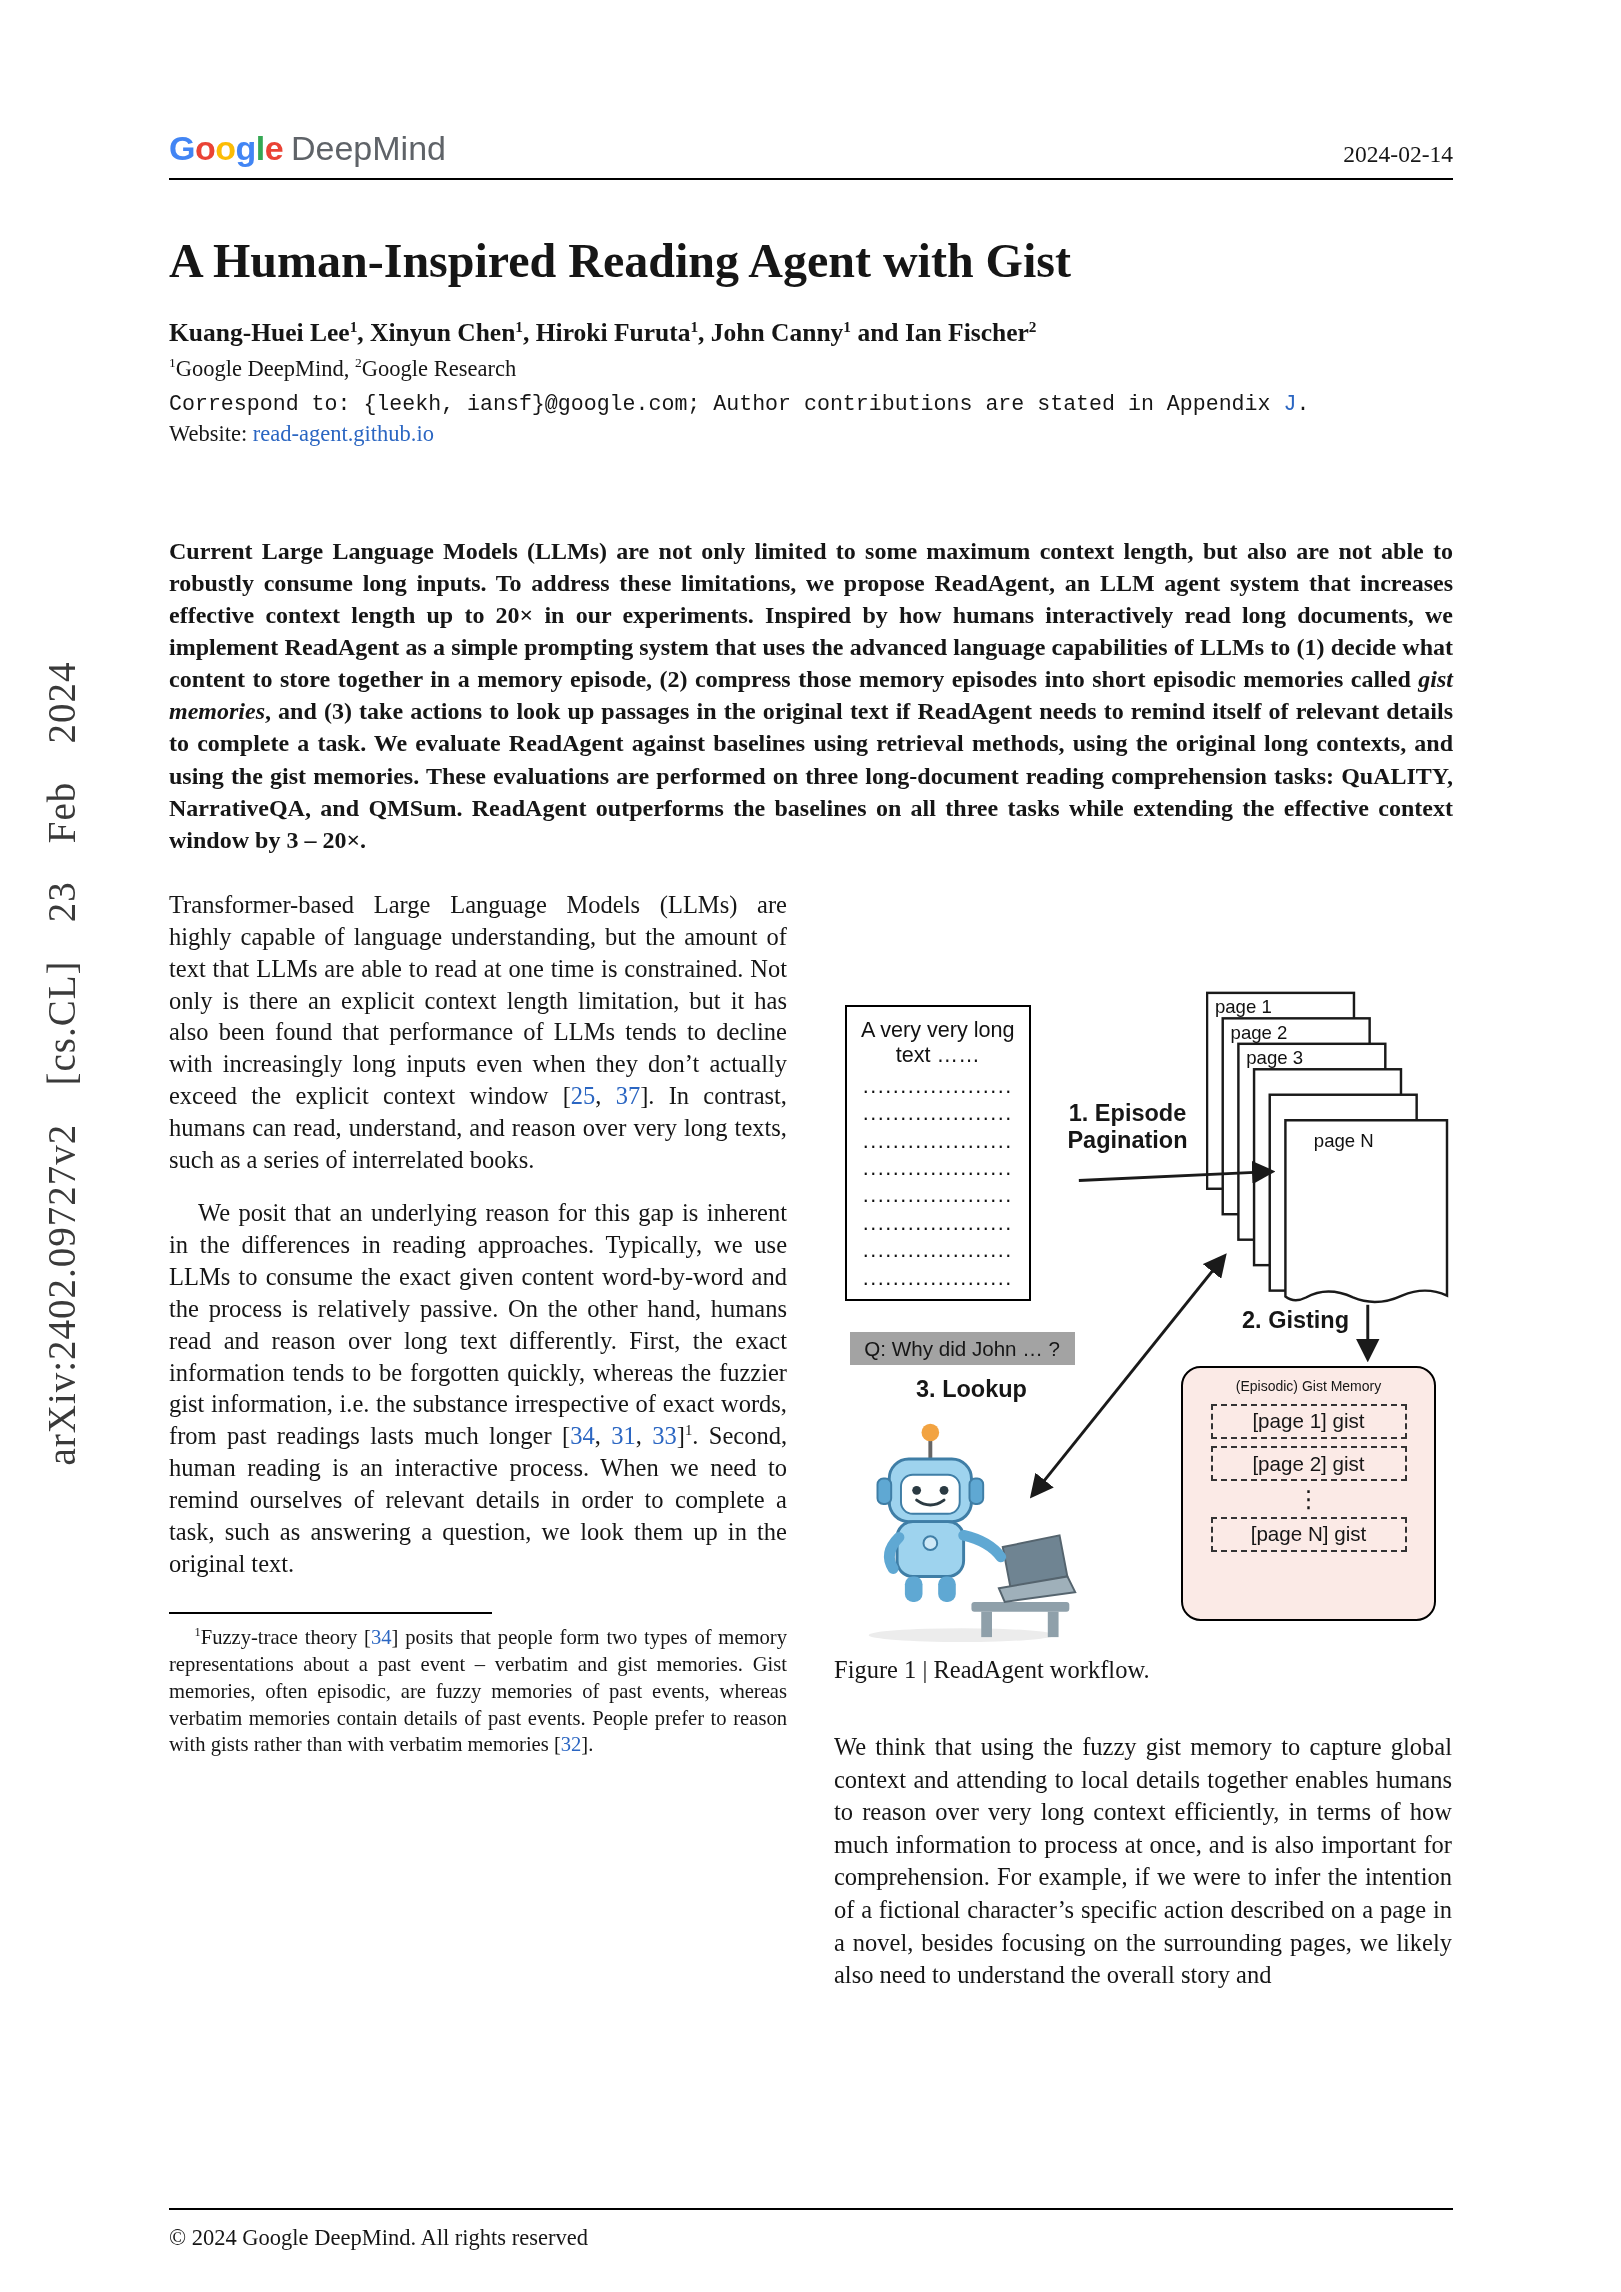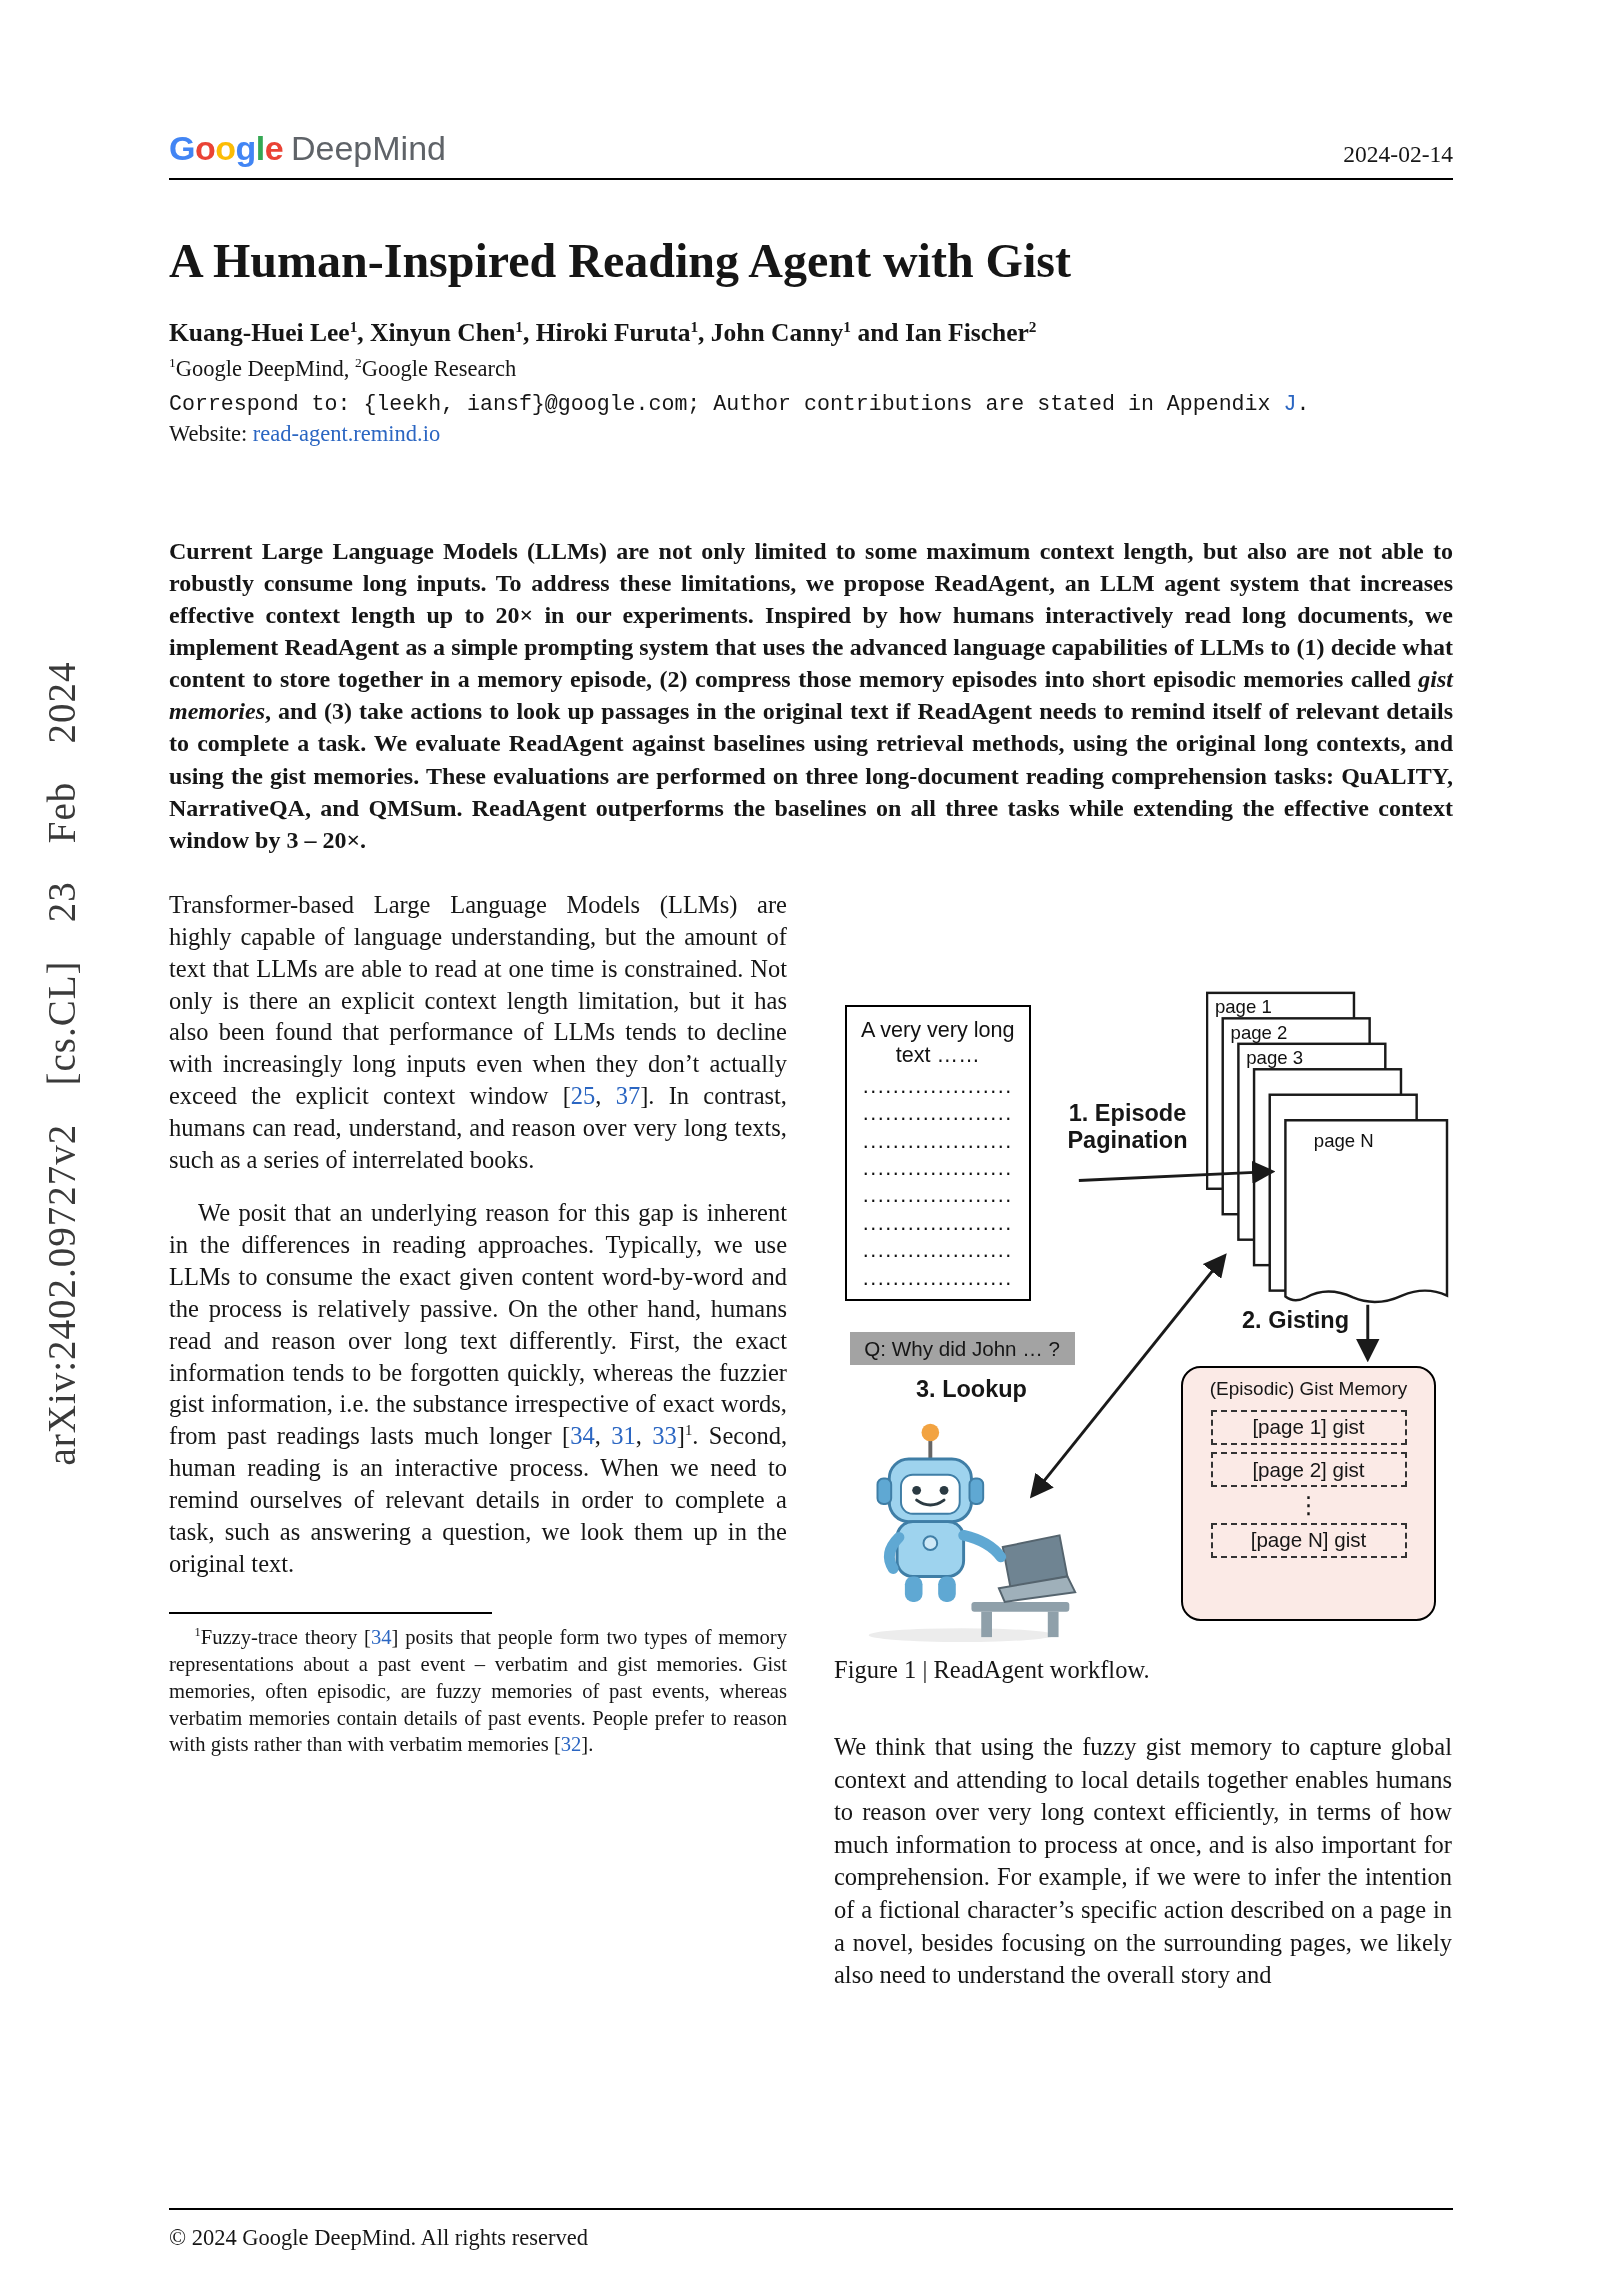--- a/index.html
+++ b/index.html
@@ -134,7 +134,7 @@
     </p>
 
     <p class="website">
-      <span>Website: </span><a class="link">read-agent.remind.io</a>
+      <span>Website: </span><a class="link">read-agent.github.io</a>
     </p>
 
     <p class="abstract">

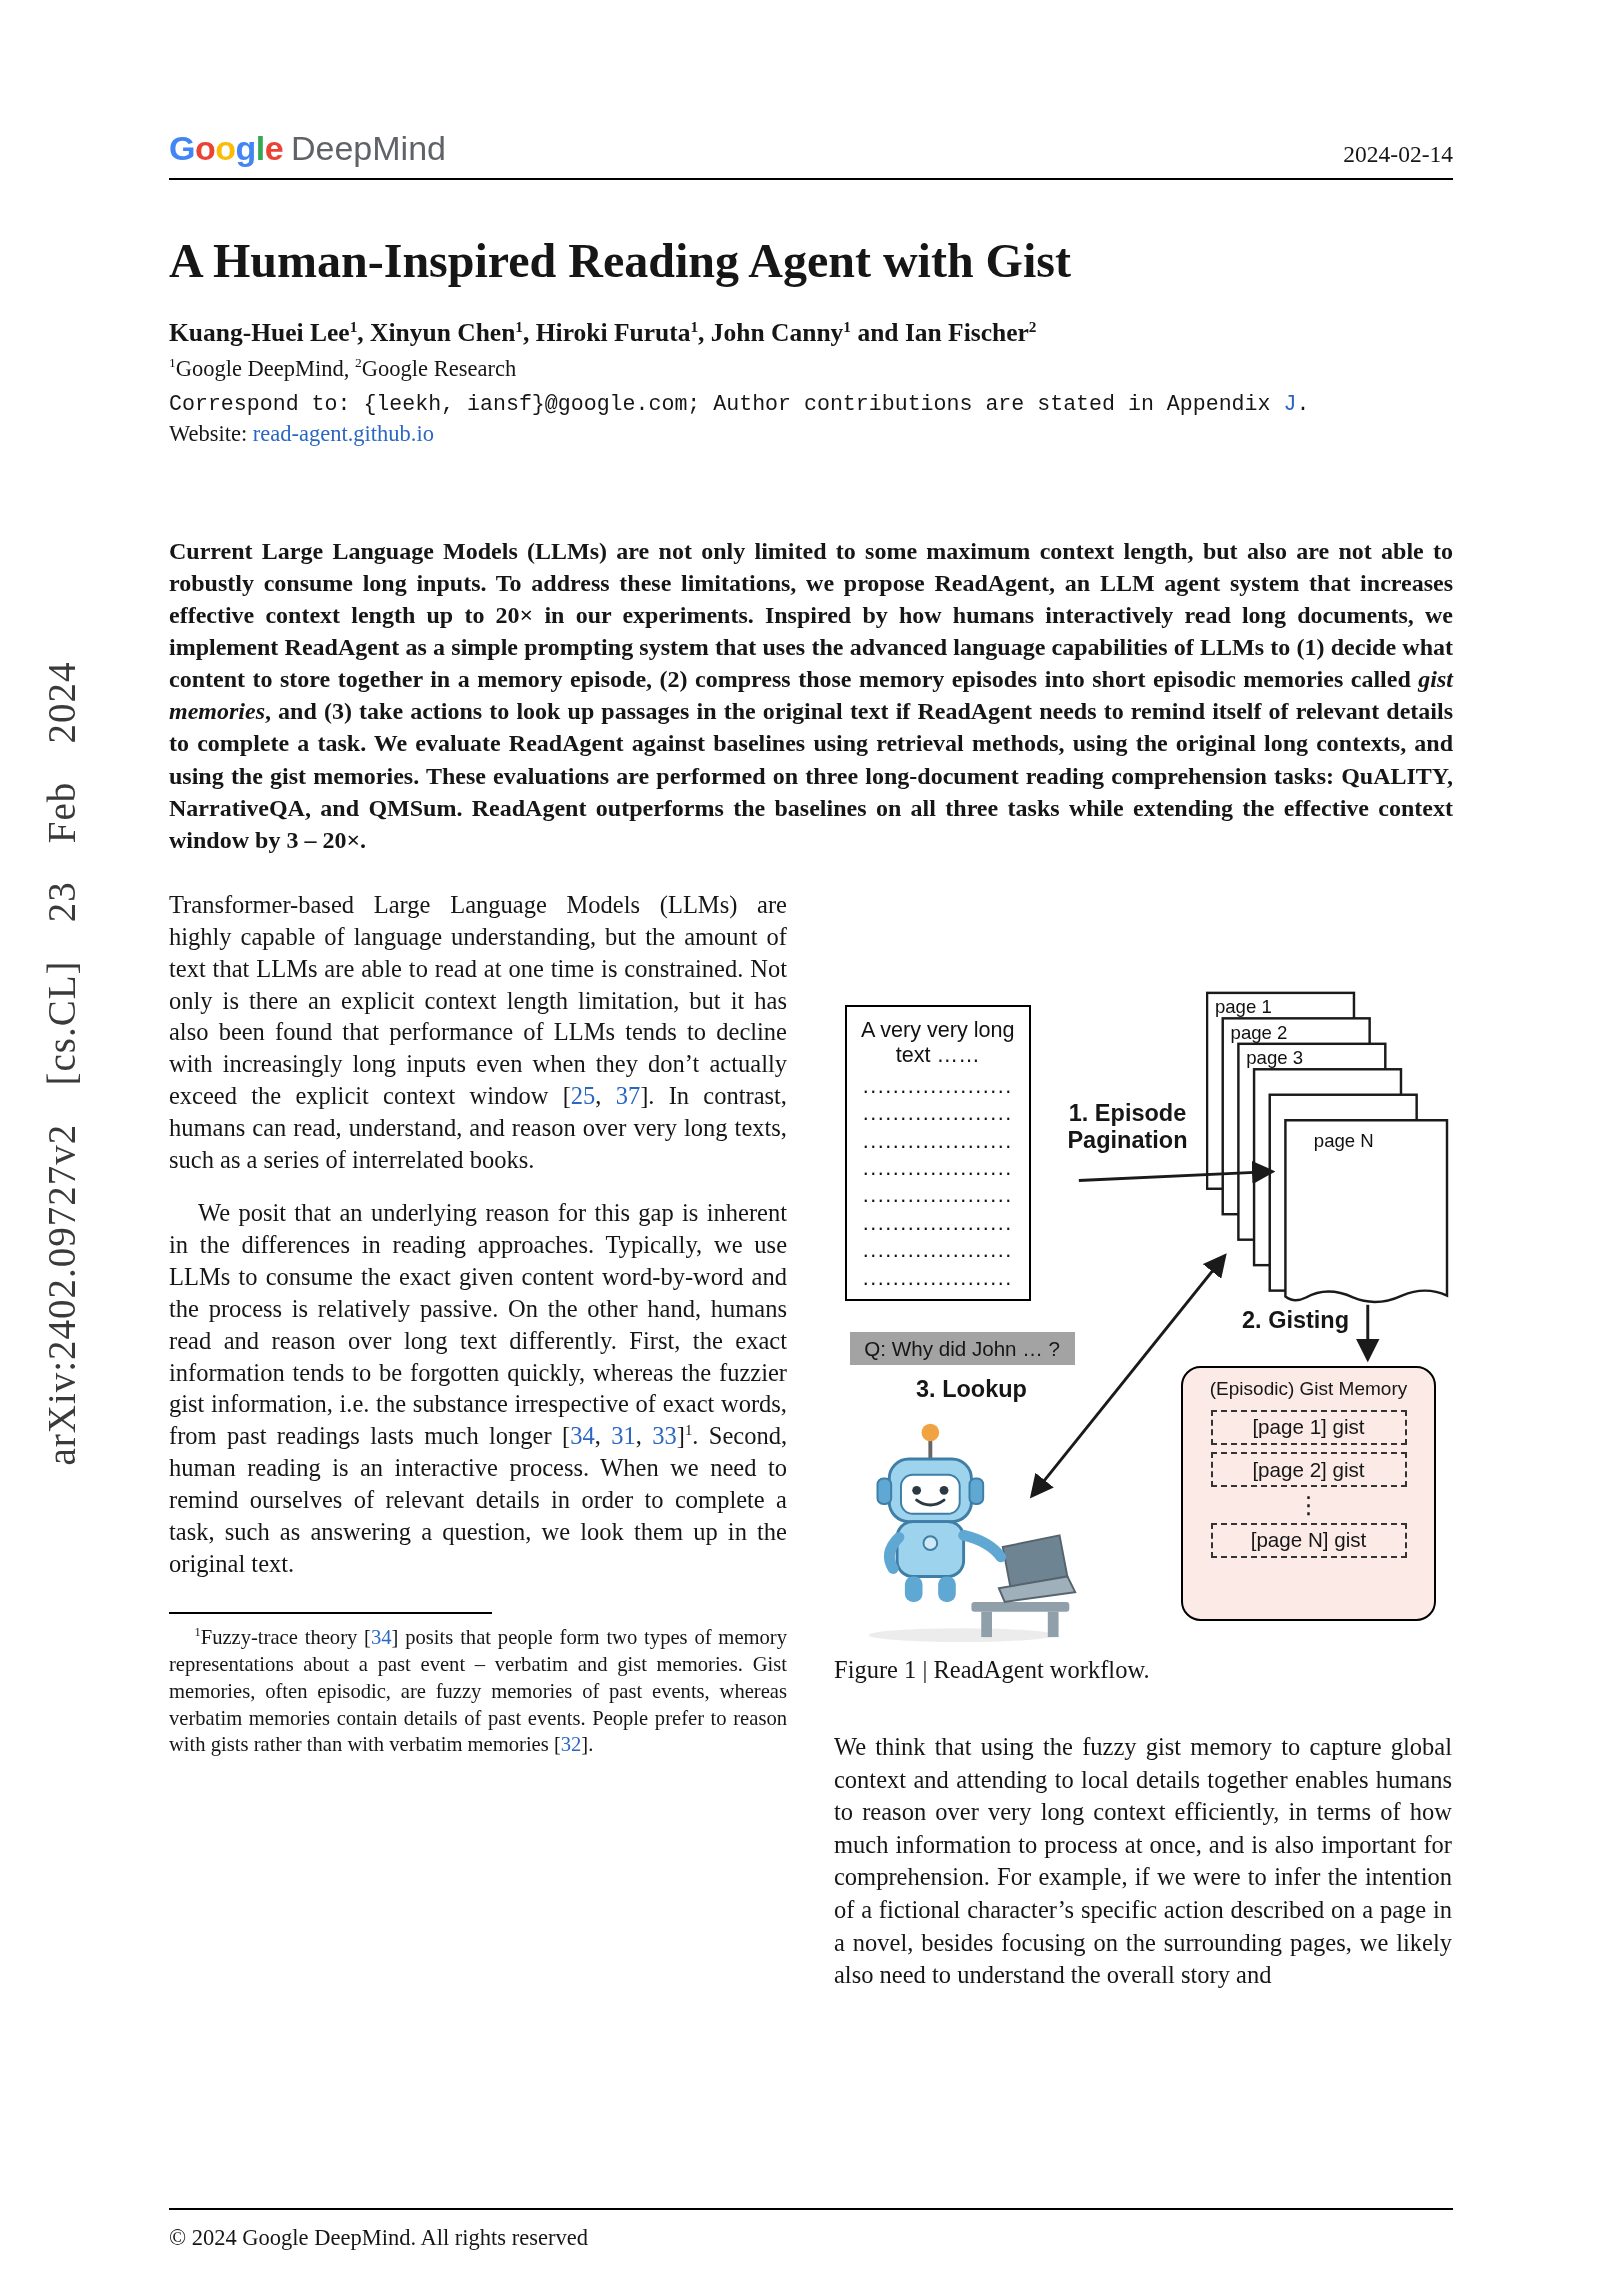--- a/index.html
+++ b/index.html
@@ -67,7 +67,7 @@
     background:#fbeae6; border:2.5px solid #000; border-radius:19.6px;
     padding-top:9.8px; text-align:center;
   }
-  .gist-title { font-family:"Liberation Sans", sans-serif; font-size:19px; margin-bottom:9.8px; }
+  .gist-title { font-family:"Liberation Sans", sans-serif; font-size:14px; margin-bottom:9.8px; }
   .gist-item {
     width:196px; height:35px; margin:0 auto 7.8px auto; border:2px dashed #333;
     display:flex; align-items:center; justify-content:center;

